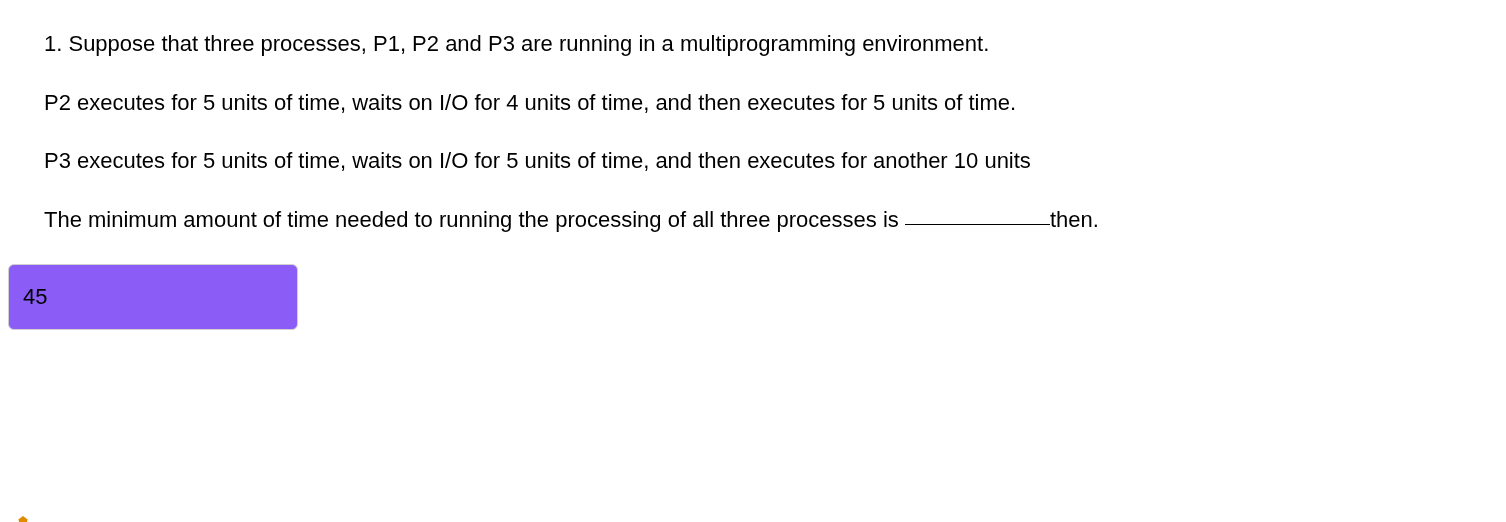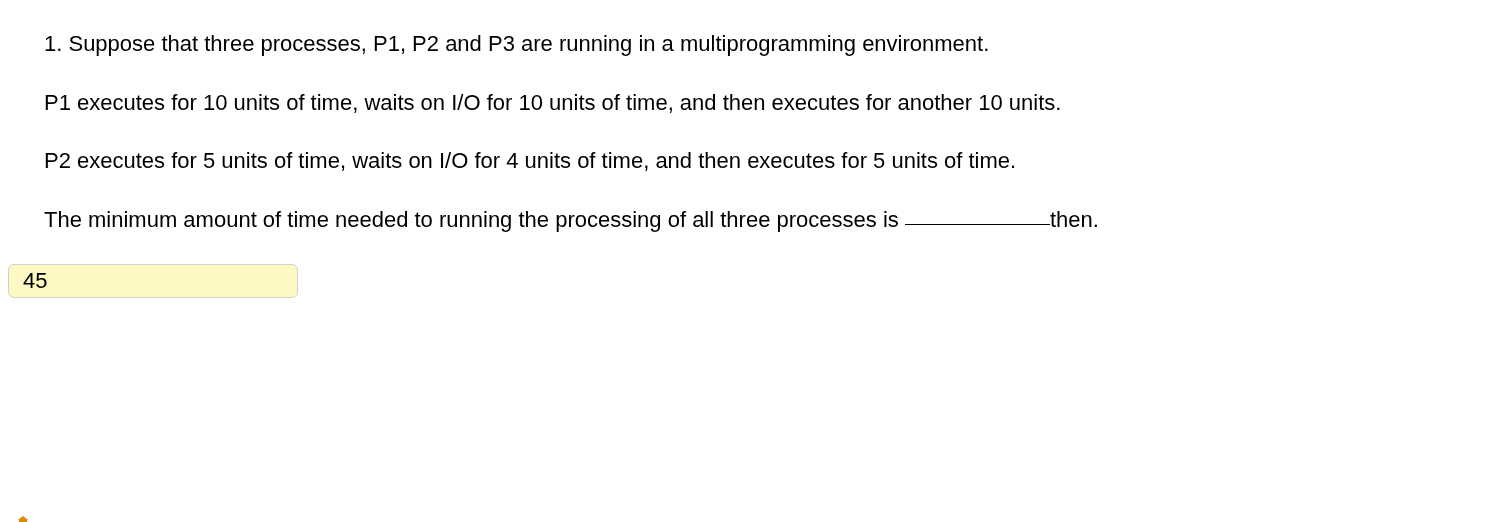--- a/index.html
+++ b/index.html
@@ -75,7 +75,6 @@
 
   <div class="stem">
     <p>1. Suppose that three processes, P1, P2 and P3 are running in a multiprogramming environment.</p>
-    <p> P1 executes for 10 units of time, waits on I/O for 10 units of time, and then executes for another 10 units.</p>
     <p>P2 executes for 5 units of time, waits on I/O for 4 units of time, and then executes for 5 units of time.</p>
     <p>
       <span>The minimum amount of time needed to running the processing of all three processes is </span><span class="blank"></span><span>then.</span>

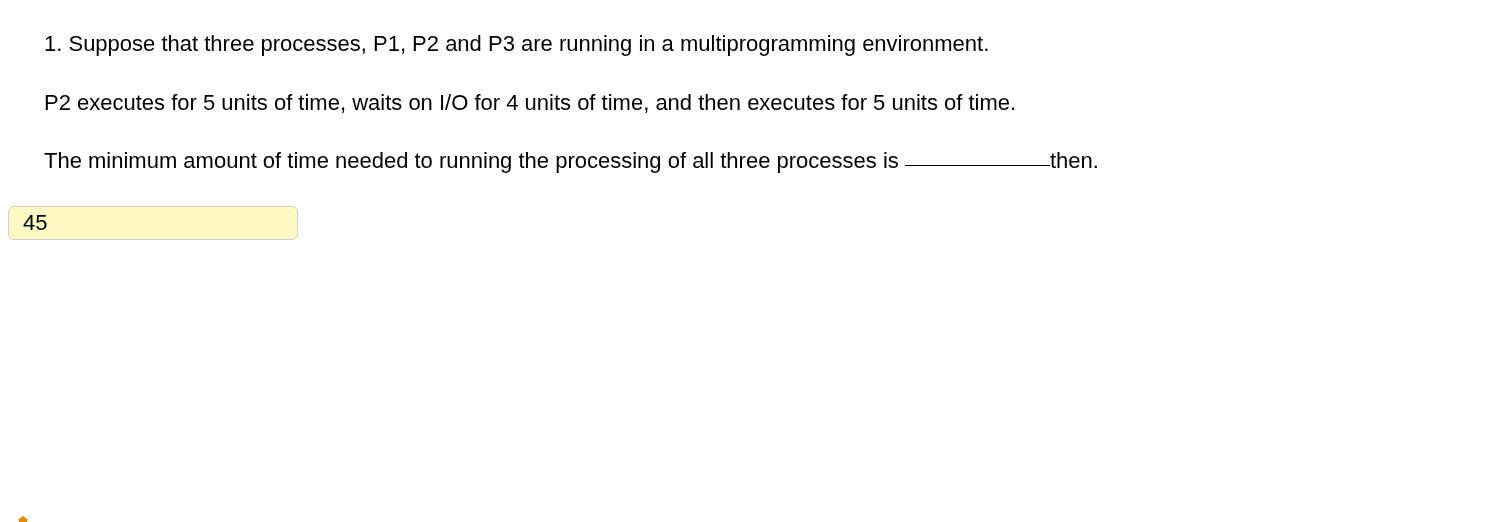--- a/index.html
+++ b/index.html
@@ -76,6 +76,7 @@
   <div class="stem">
     <p>1. Suppose that three processes, P1, P2 and P3 are running in a multiprogramming environment.</p>
     <p>P2 executes for 5 units of time, waits on I/O for 4 units of time, and then executes for 5 units of time.</p>
+    <p>P3 executes for 5 units of time, waits on I/O for 5 units of time, and then executes for another 10 units</p>
     <p>
       <span>The minimum amount of time needed to running the processing of all three processes is </span><span class="blank"></span><span>then.</span>
     </p>

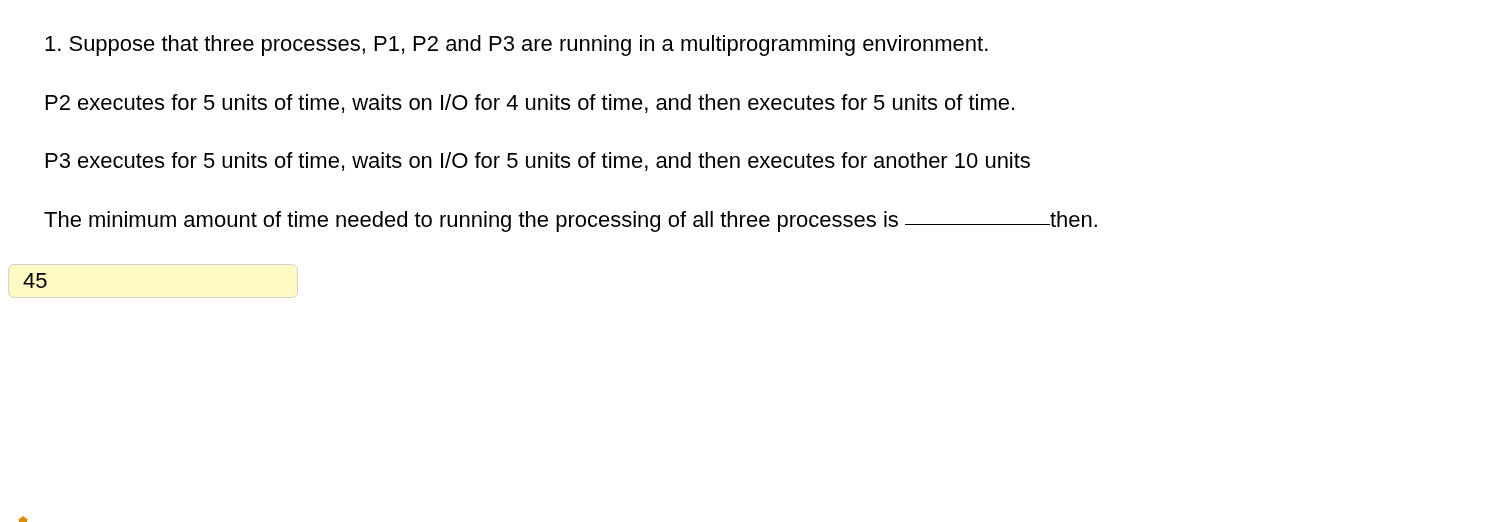--- a/index.html
+++ b/index.html
@@ -29,14 +29,14 @@
     margin-top: 8px;
     margin-left: -36px;
     width: 290px;
-    height: 34px;
+    height: 66px;
     border: 1px solid #d0d0d0;
     border-radius: 6px;
     box-sizing: border-box;
     padding: 0 14px;
     font-size: 22px;
     color: #000000;
-    background: #fef9c3;
+    background: #8b5cf6;
     display: flex;
     align-items: center;
   }

